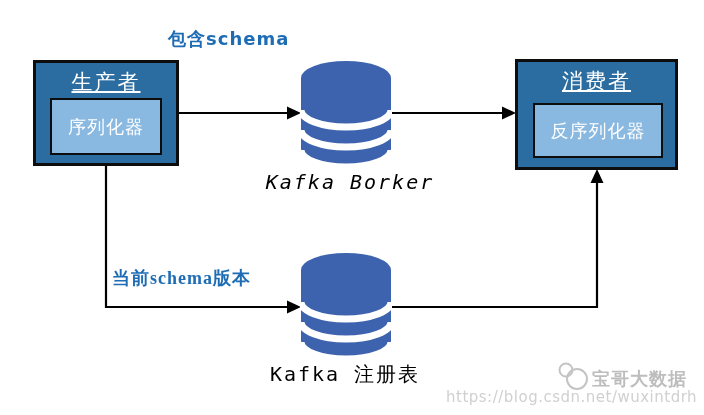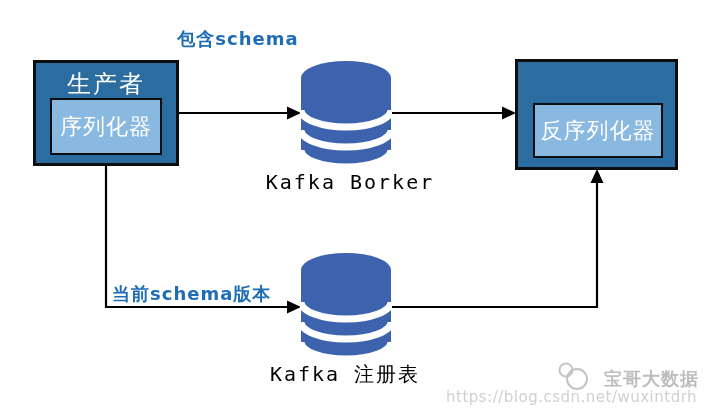--- a/index.html
+++ b/index.html
@@ -11,7 +11,7 @@
 
   
   .annotation{position:absolute;color:#1E6DB4;font-size:18px;font-weight:600;letter-spacing:1px;}
-  .annotation-top{left:168px;top:25px;width:140px;text-align:center;line-height:27px;}
+  .annotation-top{left:168px;top:25px;width:140px;text-align:left;line-height:27px;}
   .annotation-bottom{left:112px;top:282px;}
 
   

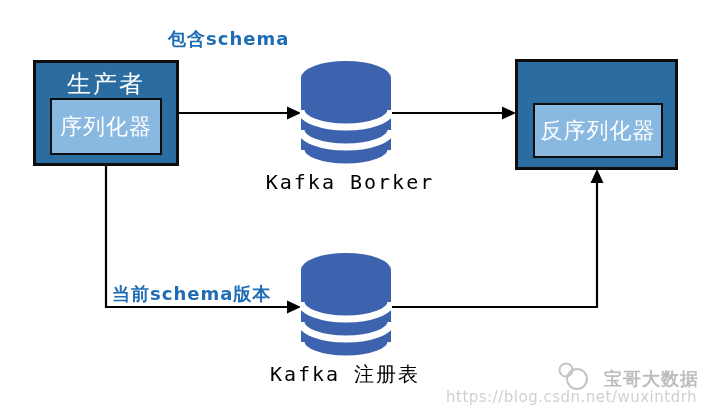--- a/index.html
+++ b/index.html
@@ -18,7 +18,7 @@
   .node{position:absolute;background:#2B6DA0;border:3px solid #0d0d0d;box-sizing:border-box;}
   .node-producer{left:33px;top:60px;width:146px;height:106px;}
   .node-consumer{left:515px;top:59px;width:163px;height:111px;}
-  .node-label{text-align:center;margin-top:5px;font-size:24px;color:#ffffff;letter-spacing:2px;}
+  .node-label{text-align:center;margin-top:5px;font-size:21px;color:#ffffff;letter-spacing:2px;text-decoration:underline;}
   .inner-box{
     position:absolute;background:#89B8E0;border:2px solid #0d0d0d;box-sizing:border-box;
     display:flex;align-items:center;justify-content:center;color:#ffffff;font-size:22px;letter-spacing:1px;

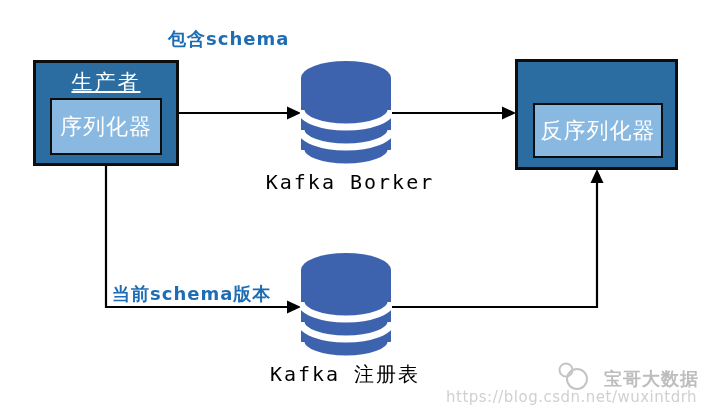--- a/index.html
+++ b/index.html
@@ -81,6 +81,7 @@
   </div>
 
   <div class="node node-consumer">
+    <div class="node-label">消费者</div>
     <div class="inner-box inner-consumer">
       <span>反序列化器</span>
     </div>

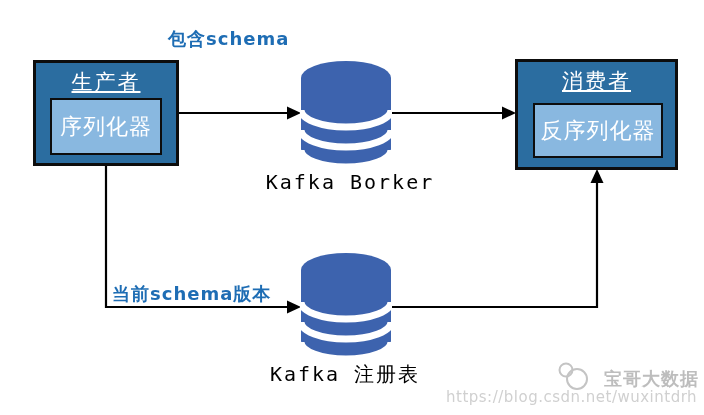--- a/index.html
+++ b/index.html
@@ -21,7 +21,7 @@
   .node-label{text-align:center;margin-top:5px;font-size:21px;color:#ffffff;letter-spacing:2px;text-decoration:underline;}
   .inner-box{
     position:absolute;background:#89B8E0;border:2px solid #0d0d0d;box-sizing:border-box;
-    display:flex;align-items:center;justify-content:center;color:#ffffff;font-size:22px;letter-spacing:1px;
+    display:flex;align-items:center;justify-content:center;color:#ffffff;font-size:18px;letter-spacing:1px;
   }
   .inner-producer{left:14px;top:35px;width:112px;height:57px;}
   .inner-consumer{left:15px;top:41px;width:130px;height:55px;text-align:right;}

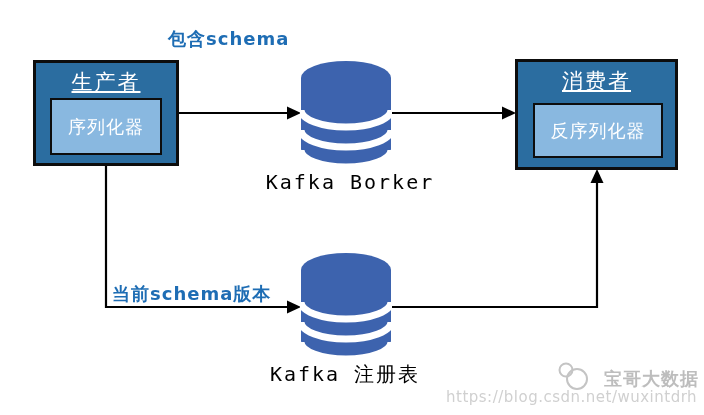--- a/index.html
+++ b/index.html
@@ -35,7 +35,7 @@
     font-family:"DejaVu Sans Mono","Liberation Mono",monospace;
     font-size:20px;letter-spacing:2px;white-space:nowrap;
   }
-  .label-kafka{left:255px;top:170px;width:190px;}
+  .label-kafka{left:255px;top:170px;width:190px;font-style:italic;}
   .label-registry{left:245px;top:361px;width:200px;}
 
   

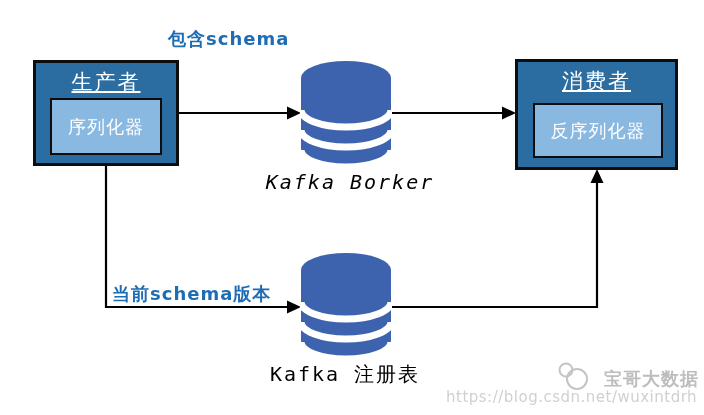--- a/index.html
+++ b/index.html
@@ -12,7 +12,7 @@
   
   .annotation{position:absolute;color:#1E6DB4;font-size:18px;font-weight:600;letter-spacing:1px;}
   .annotation-top{left:168px;top:25px;width:140px;text-align:left;line-height:27px;}
-  .annotation-bottom{left:112px;top:282px;}
+  .annotation-bottom{left:112px;top:266px;font-family:Liberation Serif, serif;}
 
   
   .node{position:absolute;background:#2B6DA0;border:3px solid #0d0d0d;box-sizing:border-box;}

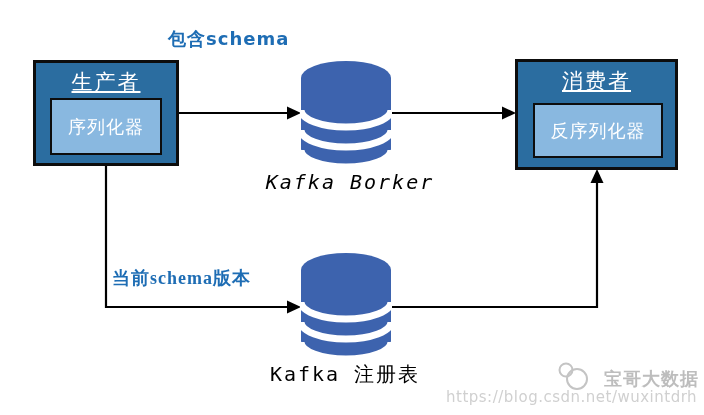--- a/index.html
+++ b/index.html
@@ -41,7 +41,7 @@
   
   .watermark-brand{
     position:absolute;left:592px;top:367px;color:#bdbdbd;font-size:18px;font-weight:bold;
-    letter-spacing:1px;text-shadow:1px 1px 0 #ffffff;white-space:nowrap;margin-left:12px;
+    letter-spacing:1px;text-shadow:1px 1px 0 #ffffff;white-space:nowrap;
   }
   .watermark-icon{position:absolute;left:556px;top:362px;}
   .watermark-url{

